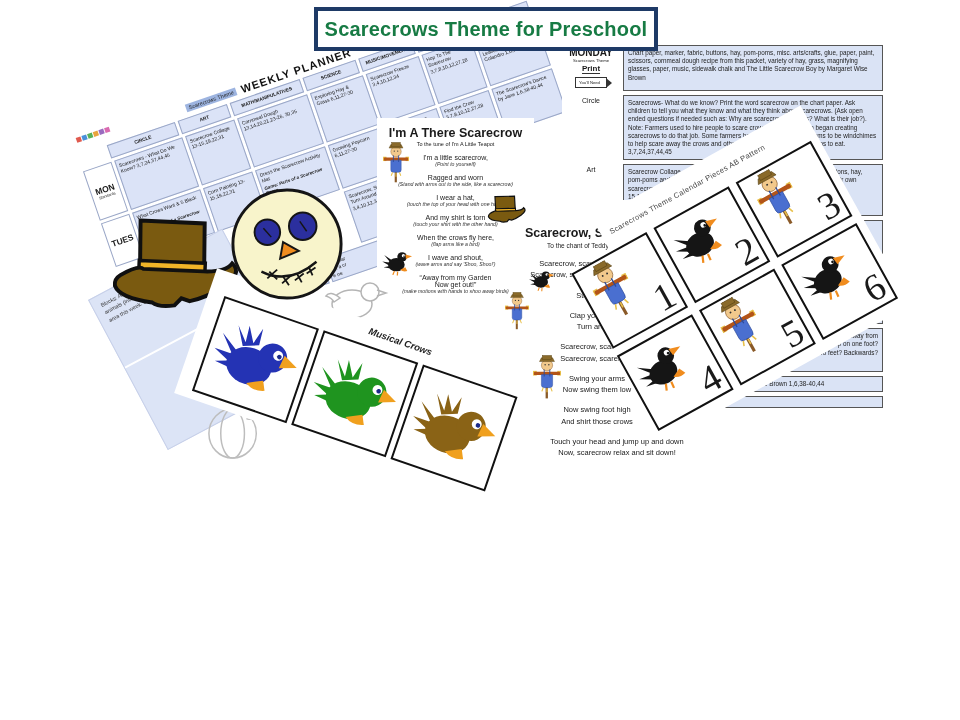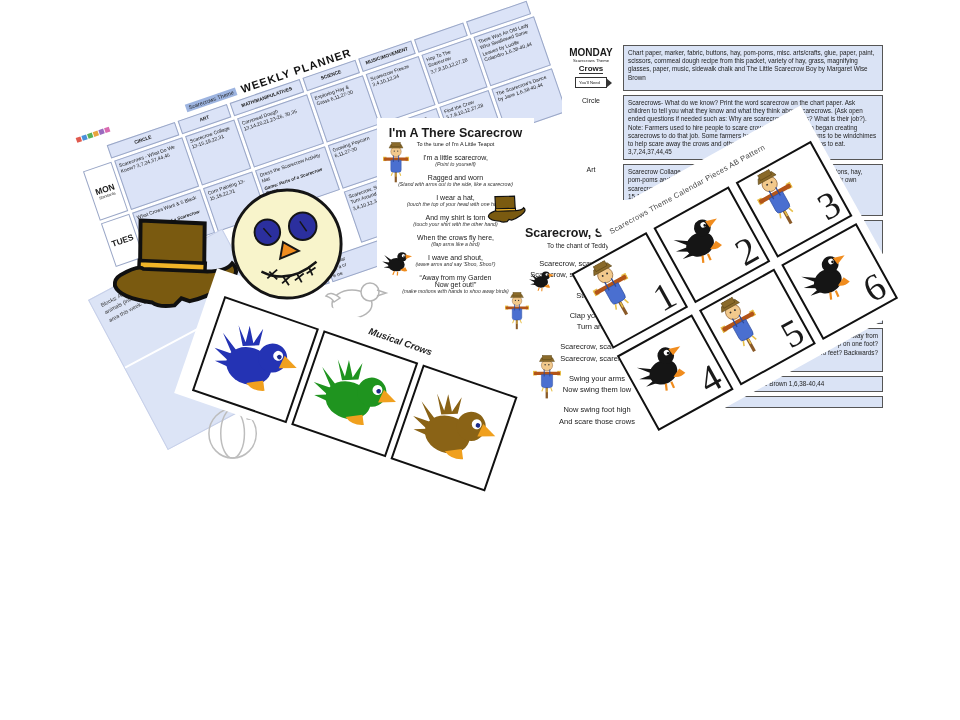--- a/index.html
+++ b/index.html
@@ -449,6 +449,9 @@
     </div>
   </div>
 
+  <div class="abs banner">
+    <span>Scarecrows Theme for Preschool</span>
+  </div>
 
 </div>
 

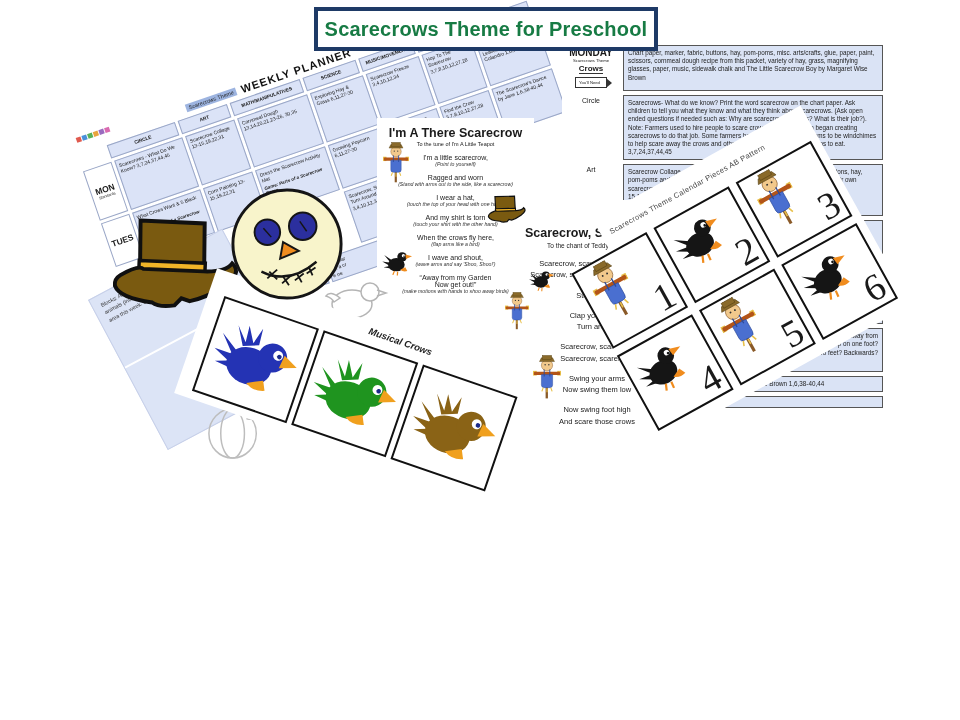--- a/index.html
+++ b/index.html
@@ -235,7 +235,7 @@
       <div class="md-lab">
         <div class="md-day">MONDAY</div>
         <div class="md-theme-sm">Scarecrows Theme</div>
-        <div class="md-theme">Crows</div><br>
+        <div class="md-theme">Print</div><br>
         <span class="md-arrow">You'll Need</span>
       </div>
       <div class="md-cell">Chart paper, marker, fabric, buttons, hay, pom-poms, misc. arts/crafts, glue, paper, paint, scissors, cornmeal dough recipe from this packet,  variety of hay, grass, magnifying glasses, paper, music, sidewalk chalk and The Little Scarecrow Boy by Margaret Wise Brown</div>

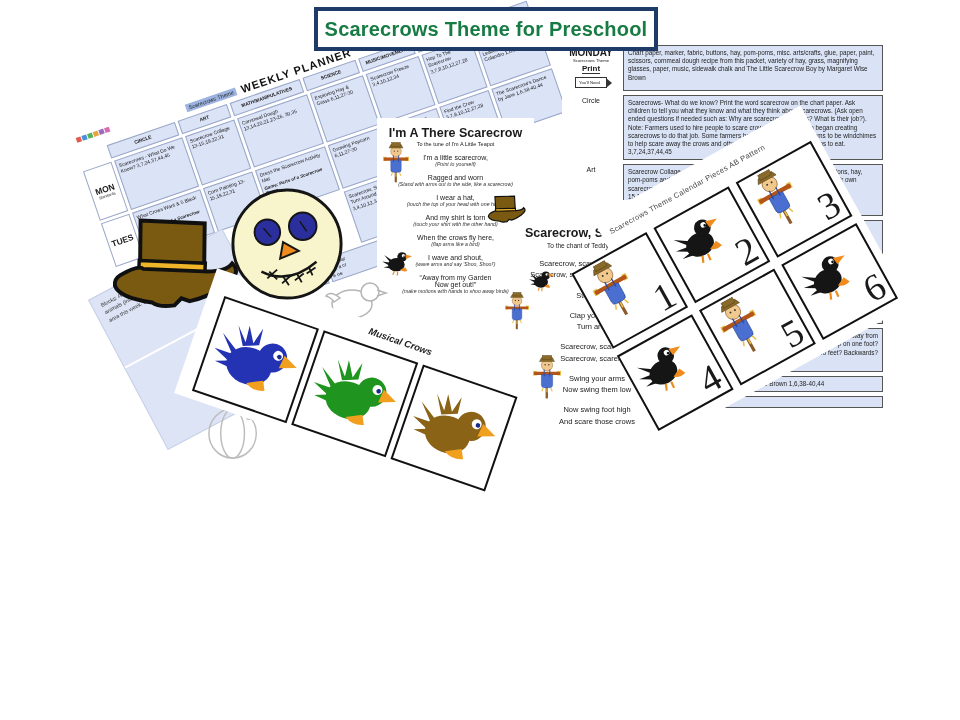--- a/index.html
+++ b/index.html
@@ -366,7 +366,7 @@
       </div>
     <div class="s2-group">
         <div class="s2-line">Now swing foot high</div>
-        <div class="s2-line">And scare those crows</div>
+        <div class="s2-line">And shirt those crows</div>
       </div>
   </div>
 

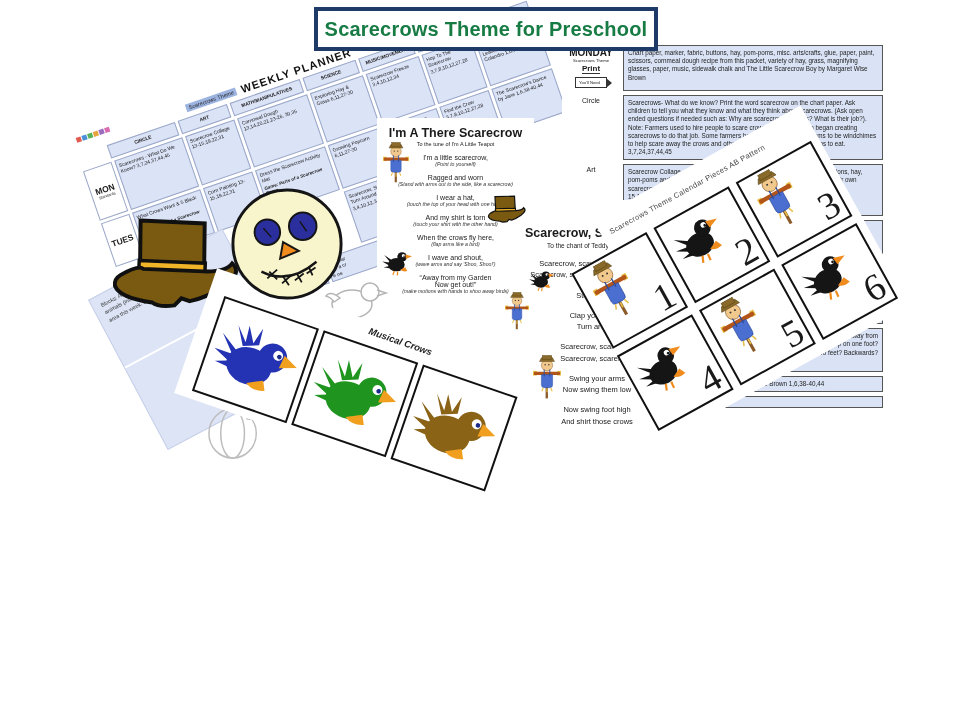--- a/index.html
+++ b/index.html
@@ -368,6 +368,10 @@
         <div class="s2-line">Now swing foot high</div>
         <div class="s2-line">And shirt those crows</div>
       </div>
+    <div class="s2-group" style="width:200px">
+        <div class="s2-line">Touch your head and jump up and down</div>
+        <div class="s2-line">Now, scarecrow relax and sit down!</div>
+      </div>
   </div>
 
   <svg class="abs hat-sm" viewBox="0 0 140 120">

